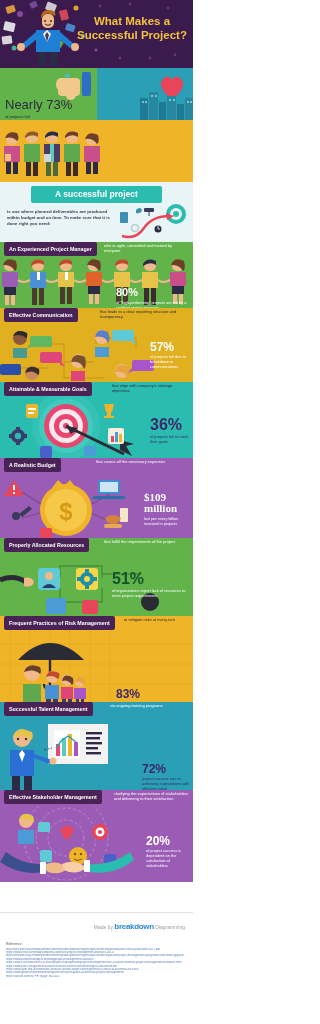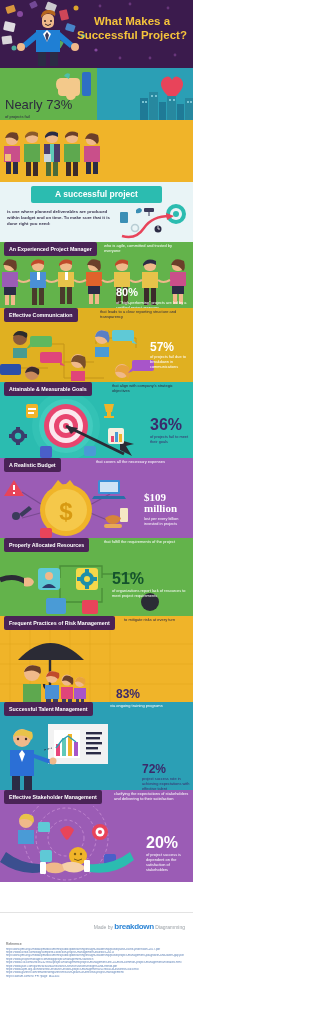--- a/index.html
+++ b/index.html
@@ -588,7 +588,7 @@
       <rect x="84" y="54" width="6" height="12" rx="1" fill="#fff"></rect>
     </svg>
     <div class="stat" style="left:146px;top:44px;width:46px;">
-      <div class="big" style="font-size:16px;color:#ffffff;">20%</div>
+      <div class="big" style="font-size:12px;color:#ffffff;">20%</div>
       <div class="sml" style="color:#ffffff;">of project success is dependent on the satisfaction of stakeholders</div>
     </div>
   </div>

